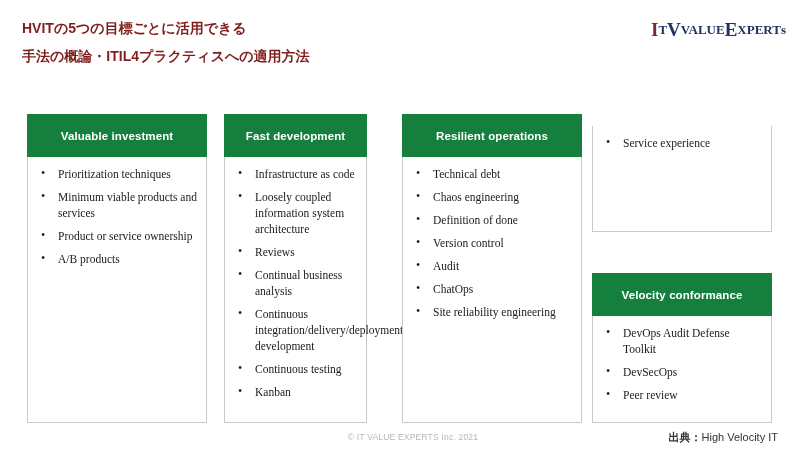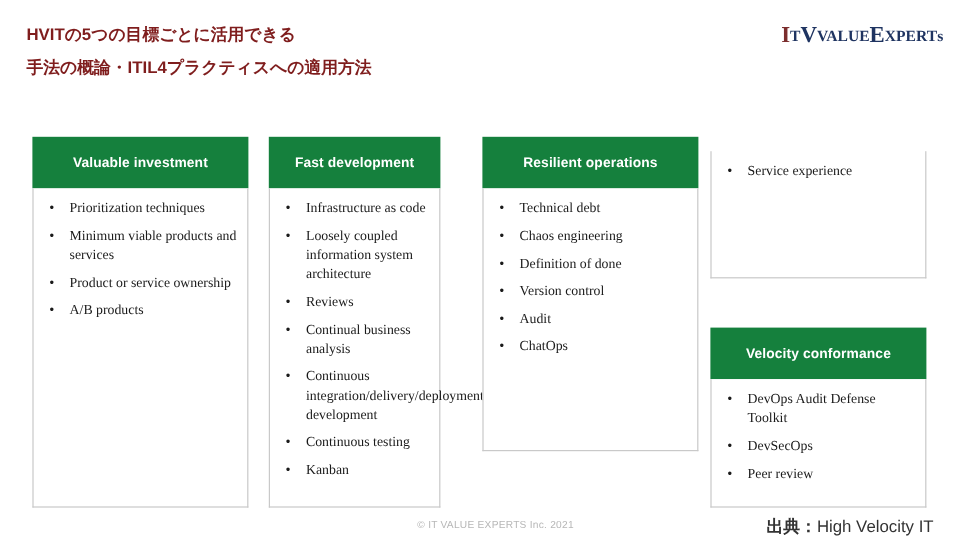--- a/index.html
+++ b/index.html
@@ -114,7 +114,7 @@
   #card-fast-development .card-body { height: 266px; }
 
   #card-resilient-operations { left: 402px; top: 114px; width: 180px; }
-  #card-resilient-operations .card-body { height: 219px; }
+  #card-resilient-operations .card-body { height: 266px; }
 
   #card-co-created-value   { left: 592px; top: 114px; width: 180px; }
   #card-co-created-value .card-body { height: 106px; margin-top: 12px; }

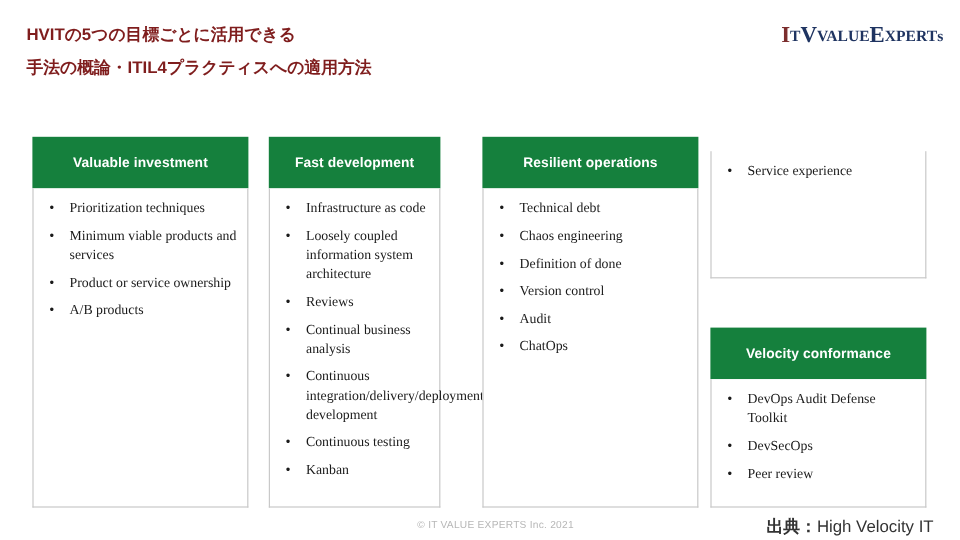--- a/index.html
+++ b/index.html
@@ -199,6 +199,7 @@
       <li>Version control</li>
       <li>Audit</li>
       <li>ChatOps</li>
+      <li>Site reliability engineering</li>
     </ul>
   </div>
 </div>

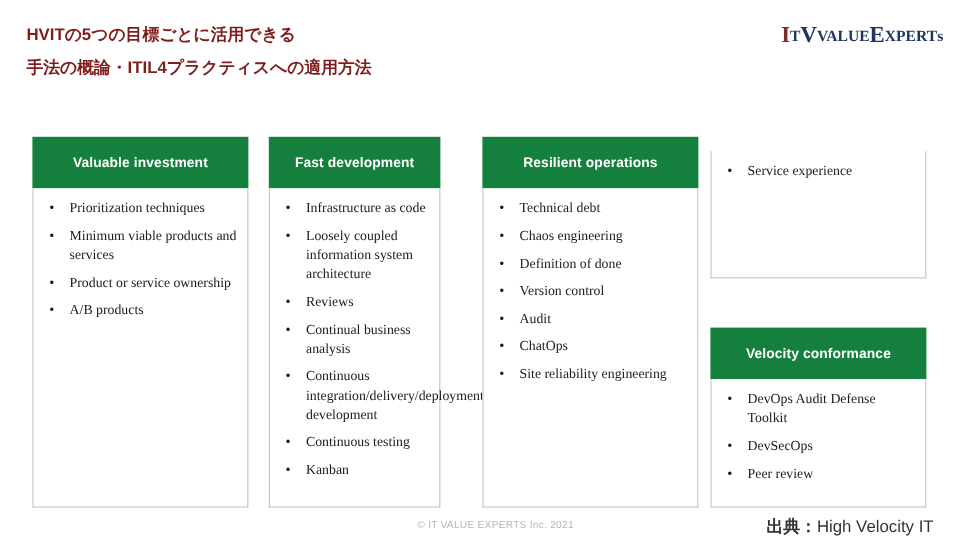--- a/index.html
+++ b/index.html
@@ -138,7 +138,7 @@
     position: absolute;
     right: 22px;
     top: 430px;
-    font-size: 14px;
+    font-size: 11px;
     color: #333333;
     white-space: nowrap;
   }

